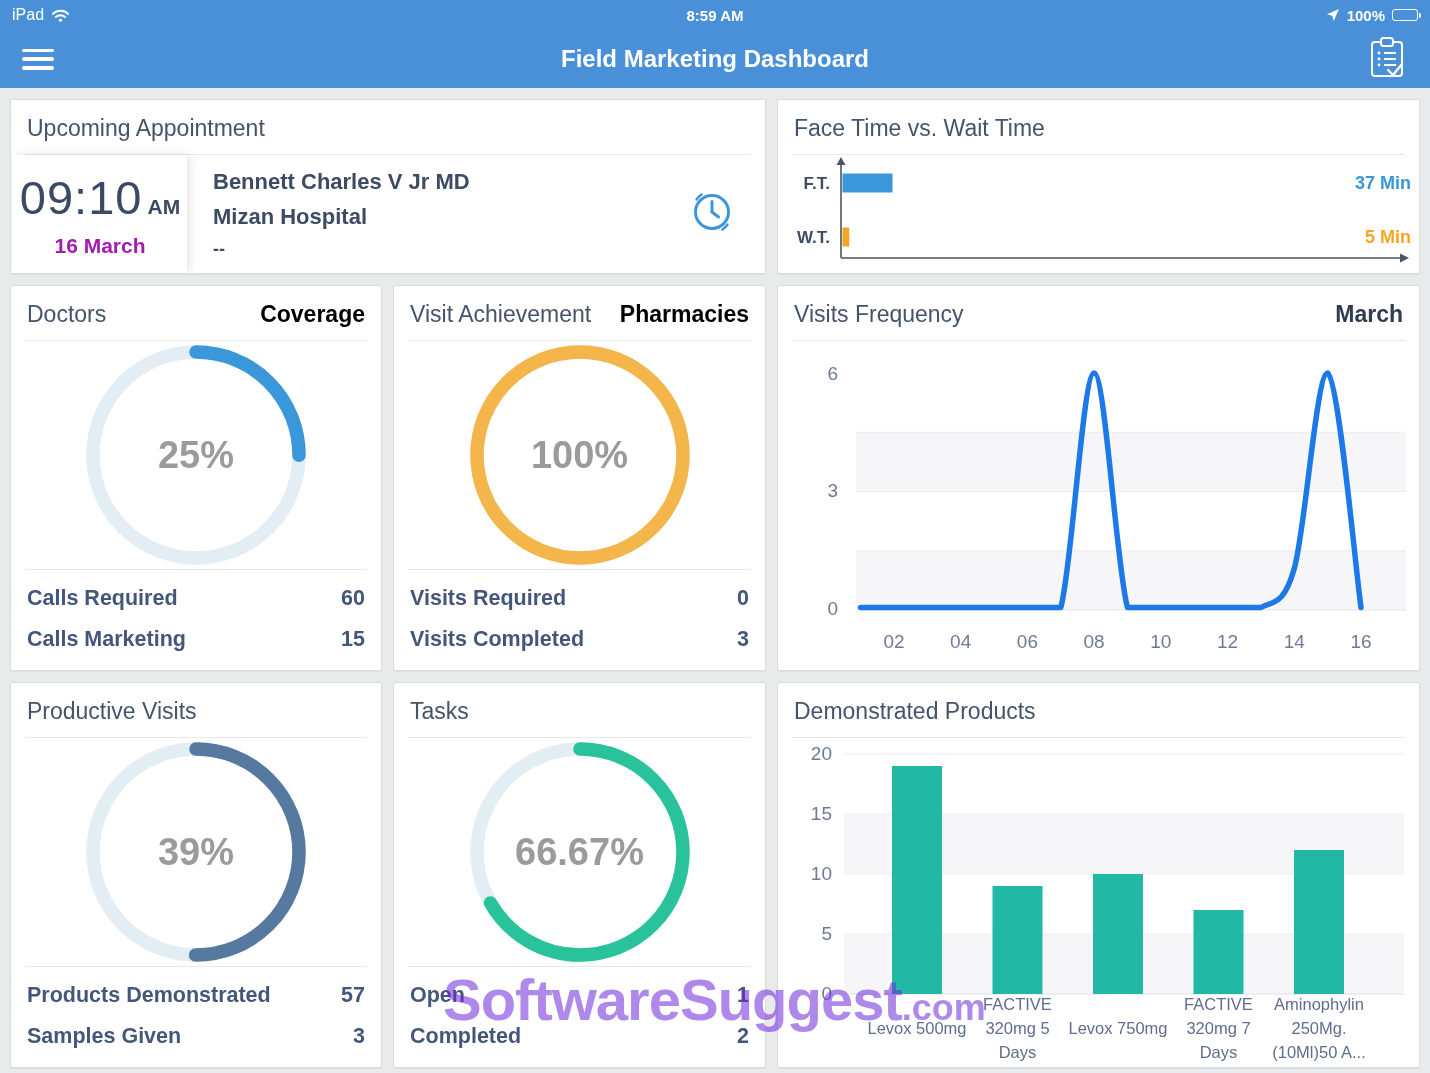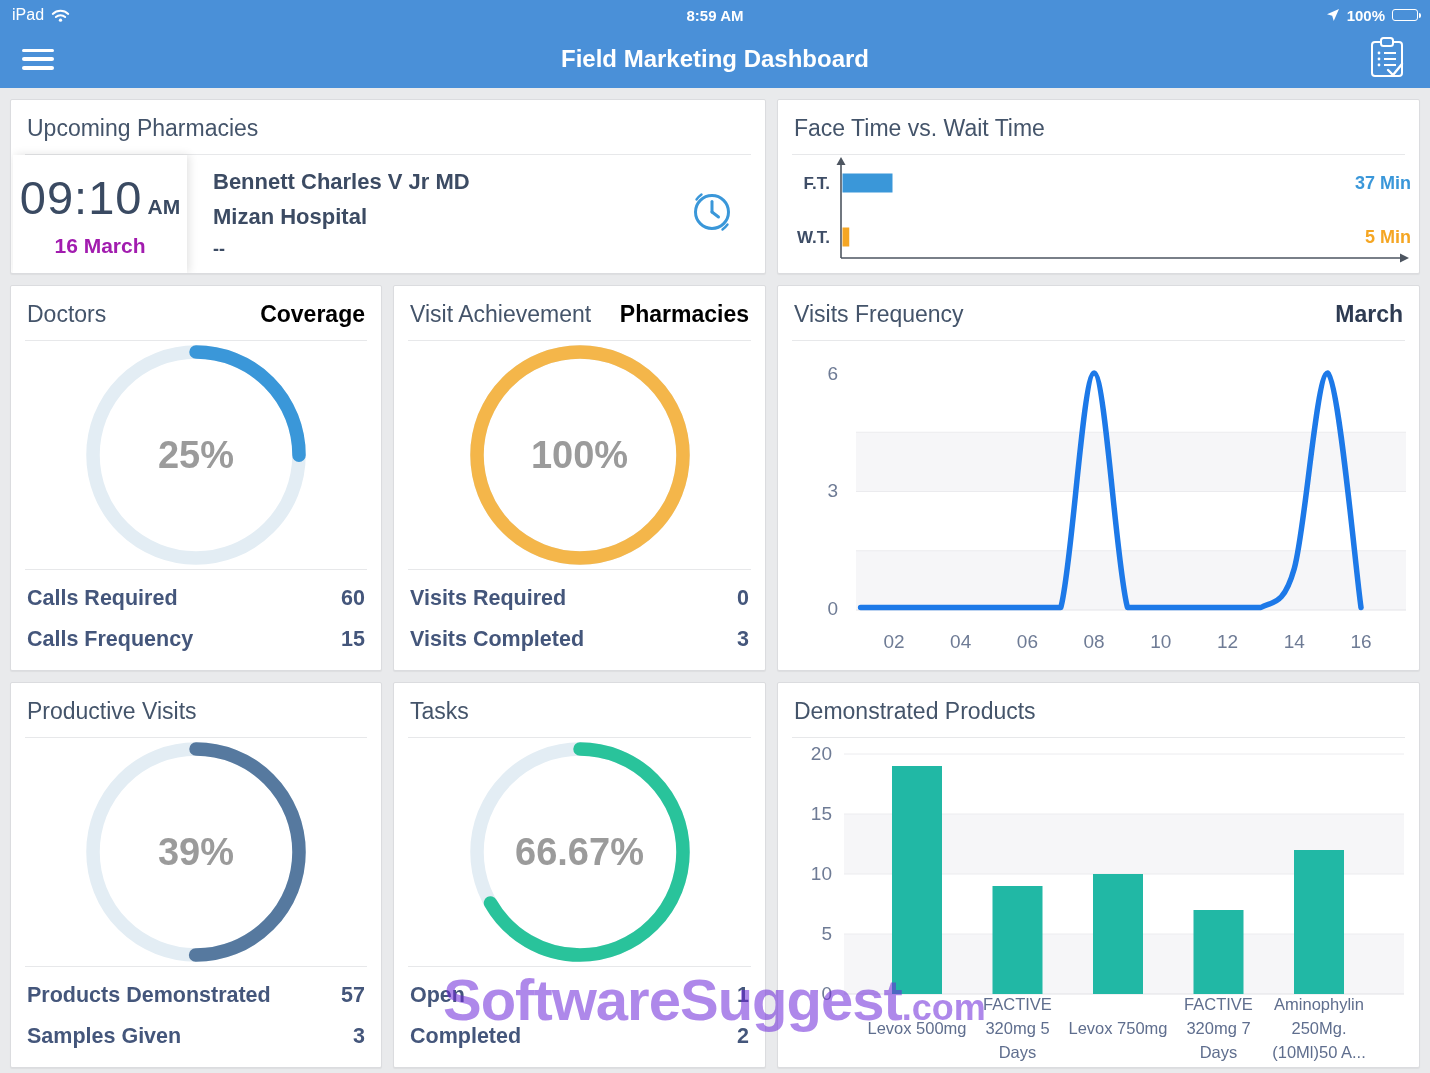--- a/index.html
+++ b/index.html
@@ -106,7 +106,7 @@
 
     <section class="card span2">
       <div class="card-head">
-        <h2 class="card-title">Upcoming Pharmacies</h2>
+        <h2 class="card-title">Upcoming Appointment</h2>
       </div>
       <div class="appt-body">
         <div class="time-panel">

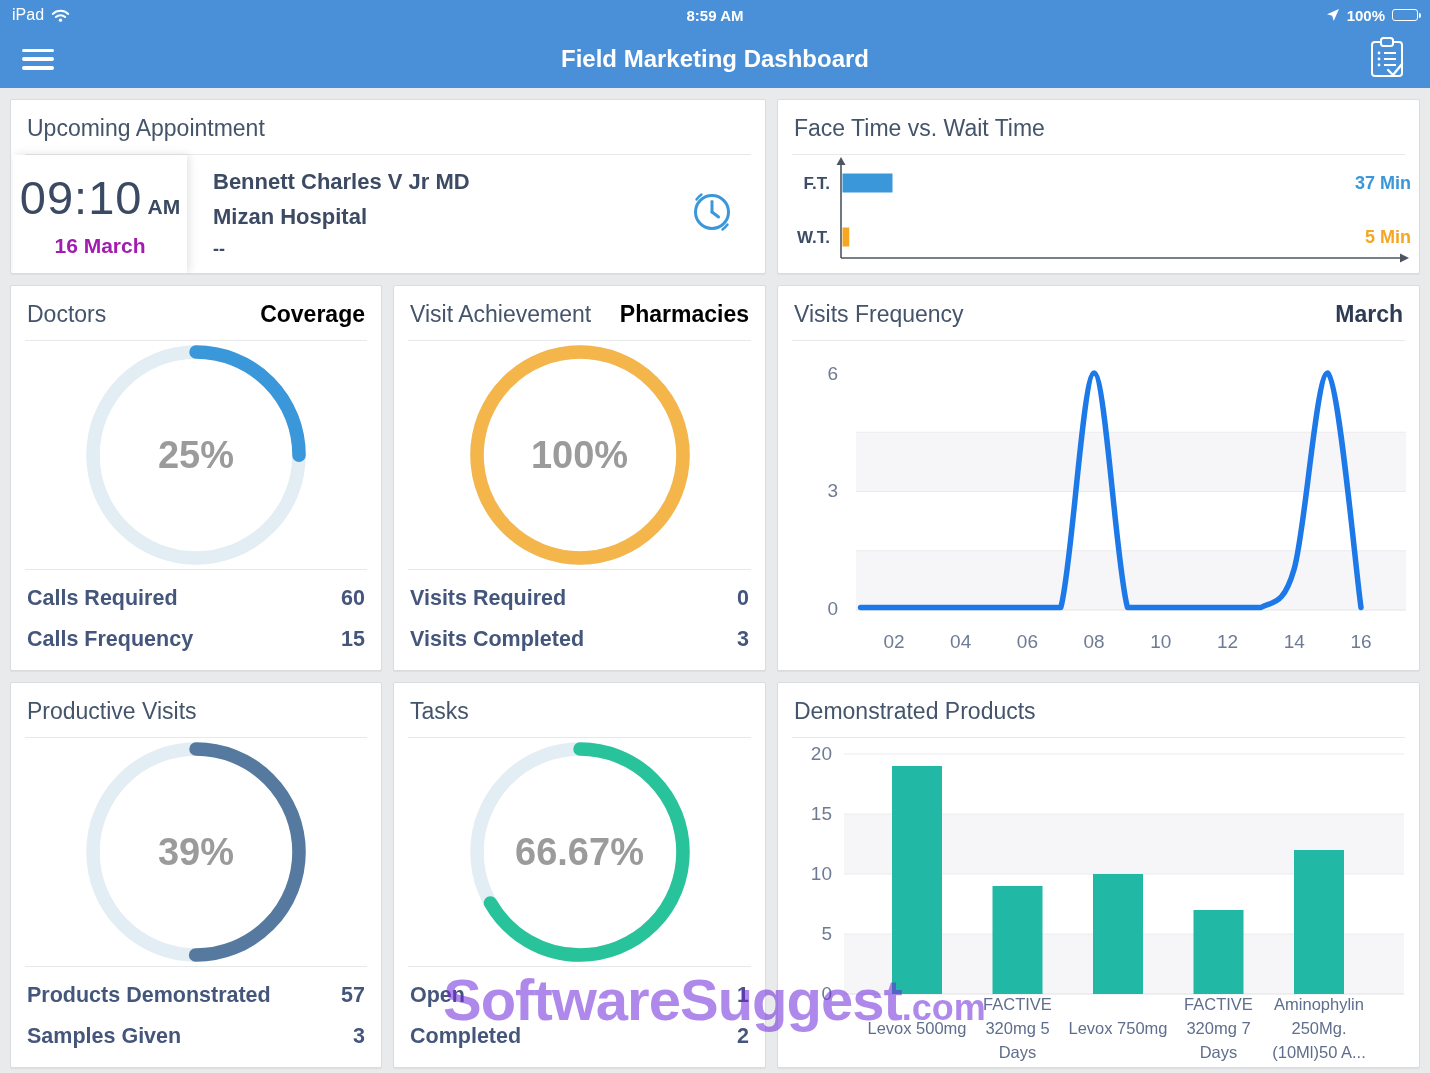--- a/index.html
+++ b/index.html
@@ -171,7 +171,7 @@
           <span>60</span>
         </div>
         <div class="stat-row">
-          <span>Calls Frequency</span>
+          <span>Calls Marketing</span>
           <span>15</span>
         </div>
       </div>

